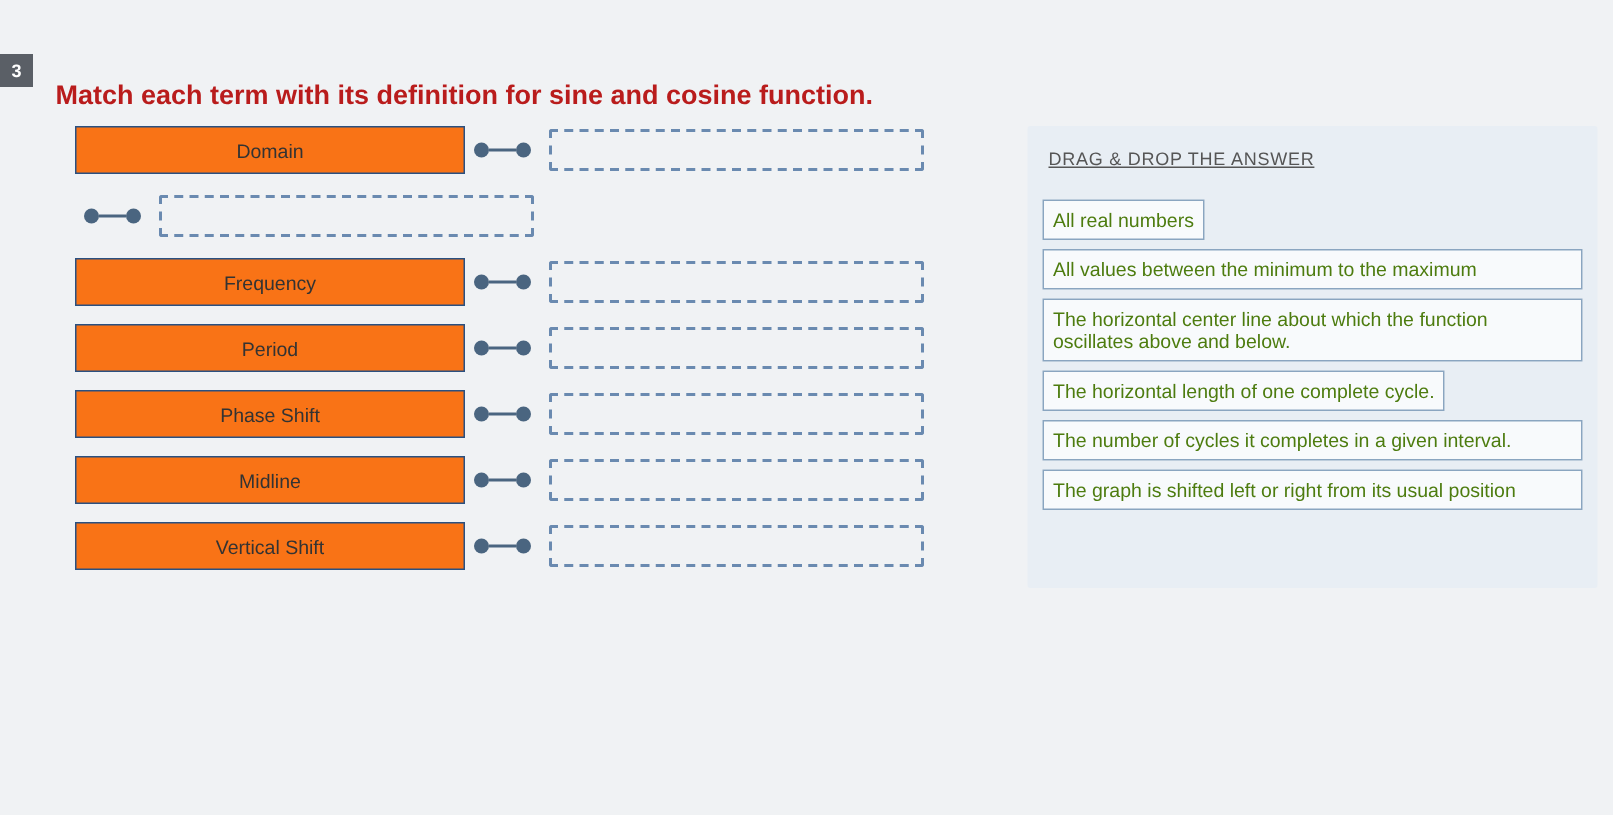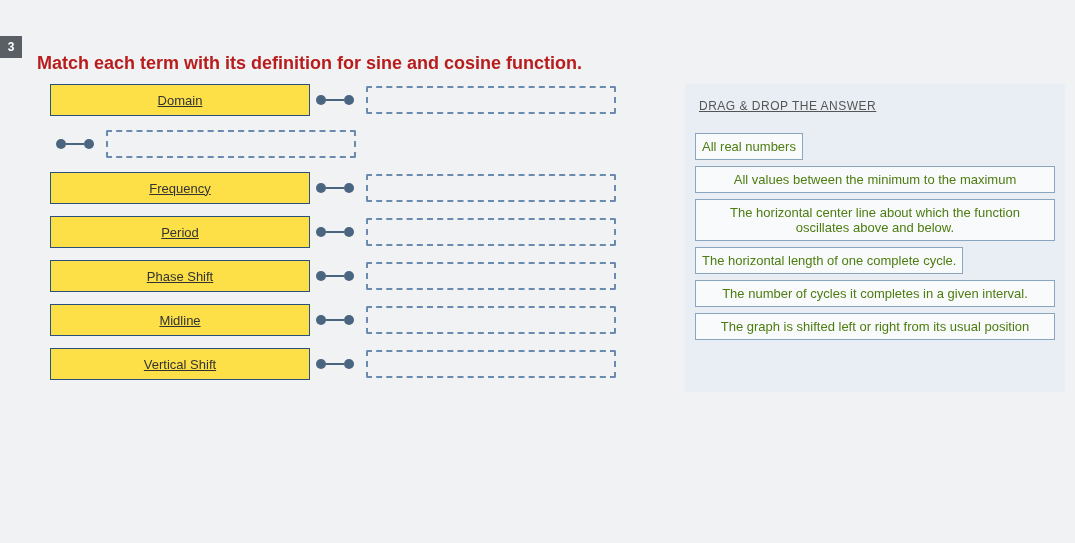--- a/index.html
+++ b/index.html
@@ -46,13 +46,12 @@
       width: 260px;
       height: 32px;
       border: 1px solid #2a5080;
-      background: #fde047;
+      background: #f97316;
       display: flex;
       align-items: center;
       justify-content: center;
       font-size: 13px;
       color: #333;
-      text-decoration: underline;
     }
     .connector {
       display: flex;

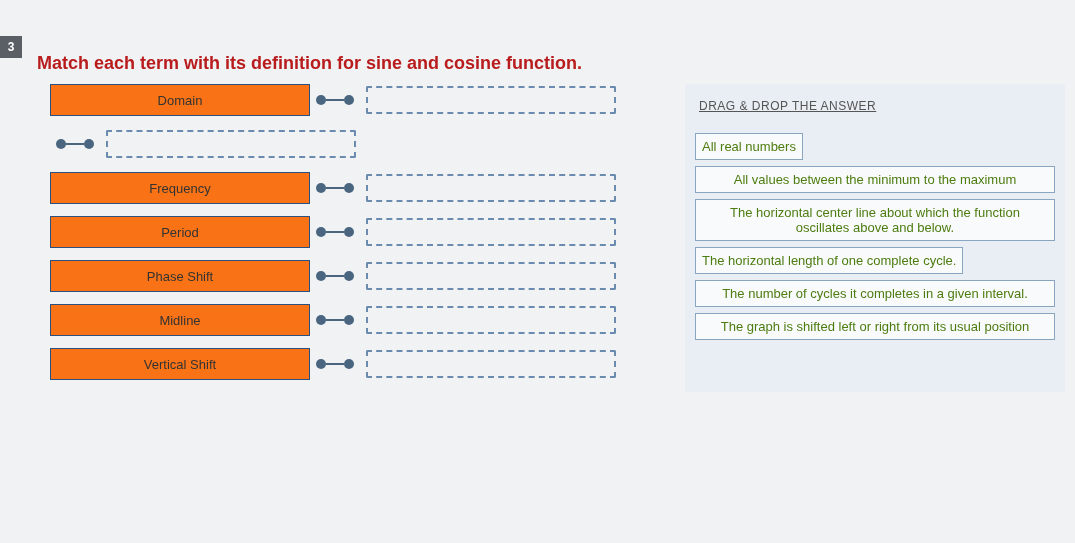--- a/index.html
+++ b/index.html
@@ -104,7 +104,7 @@
       display: inline-block;
       min-width: fit-content;
     }
-    .answer-box.full { display: block; text-align: center; }
+    .answer-box.full { display: block; }
   </style>
 </head>
 <body>

